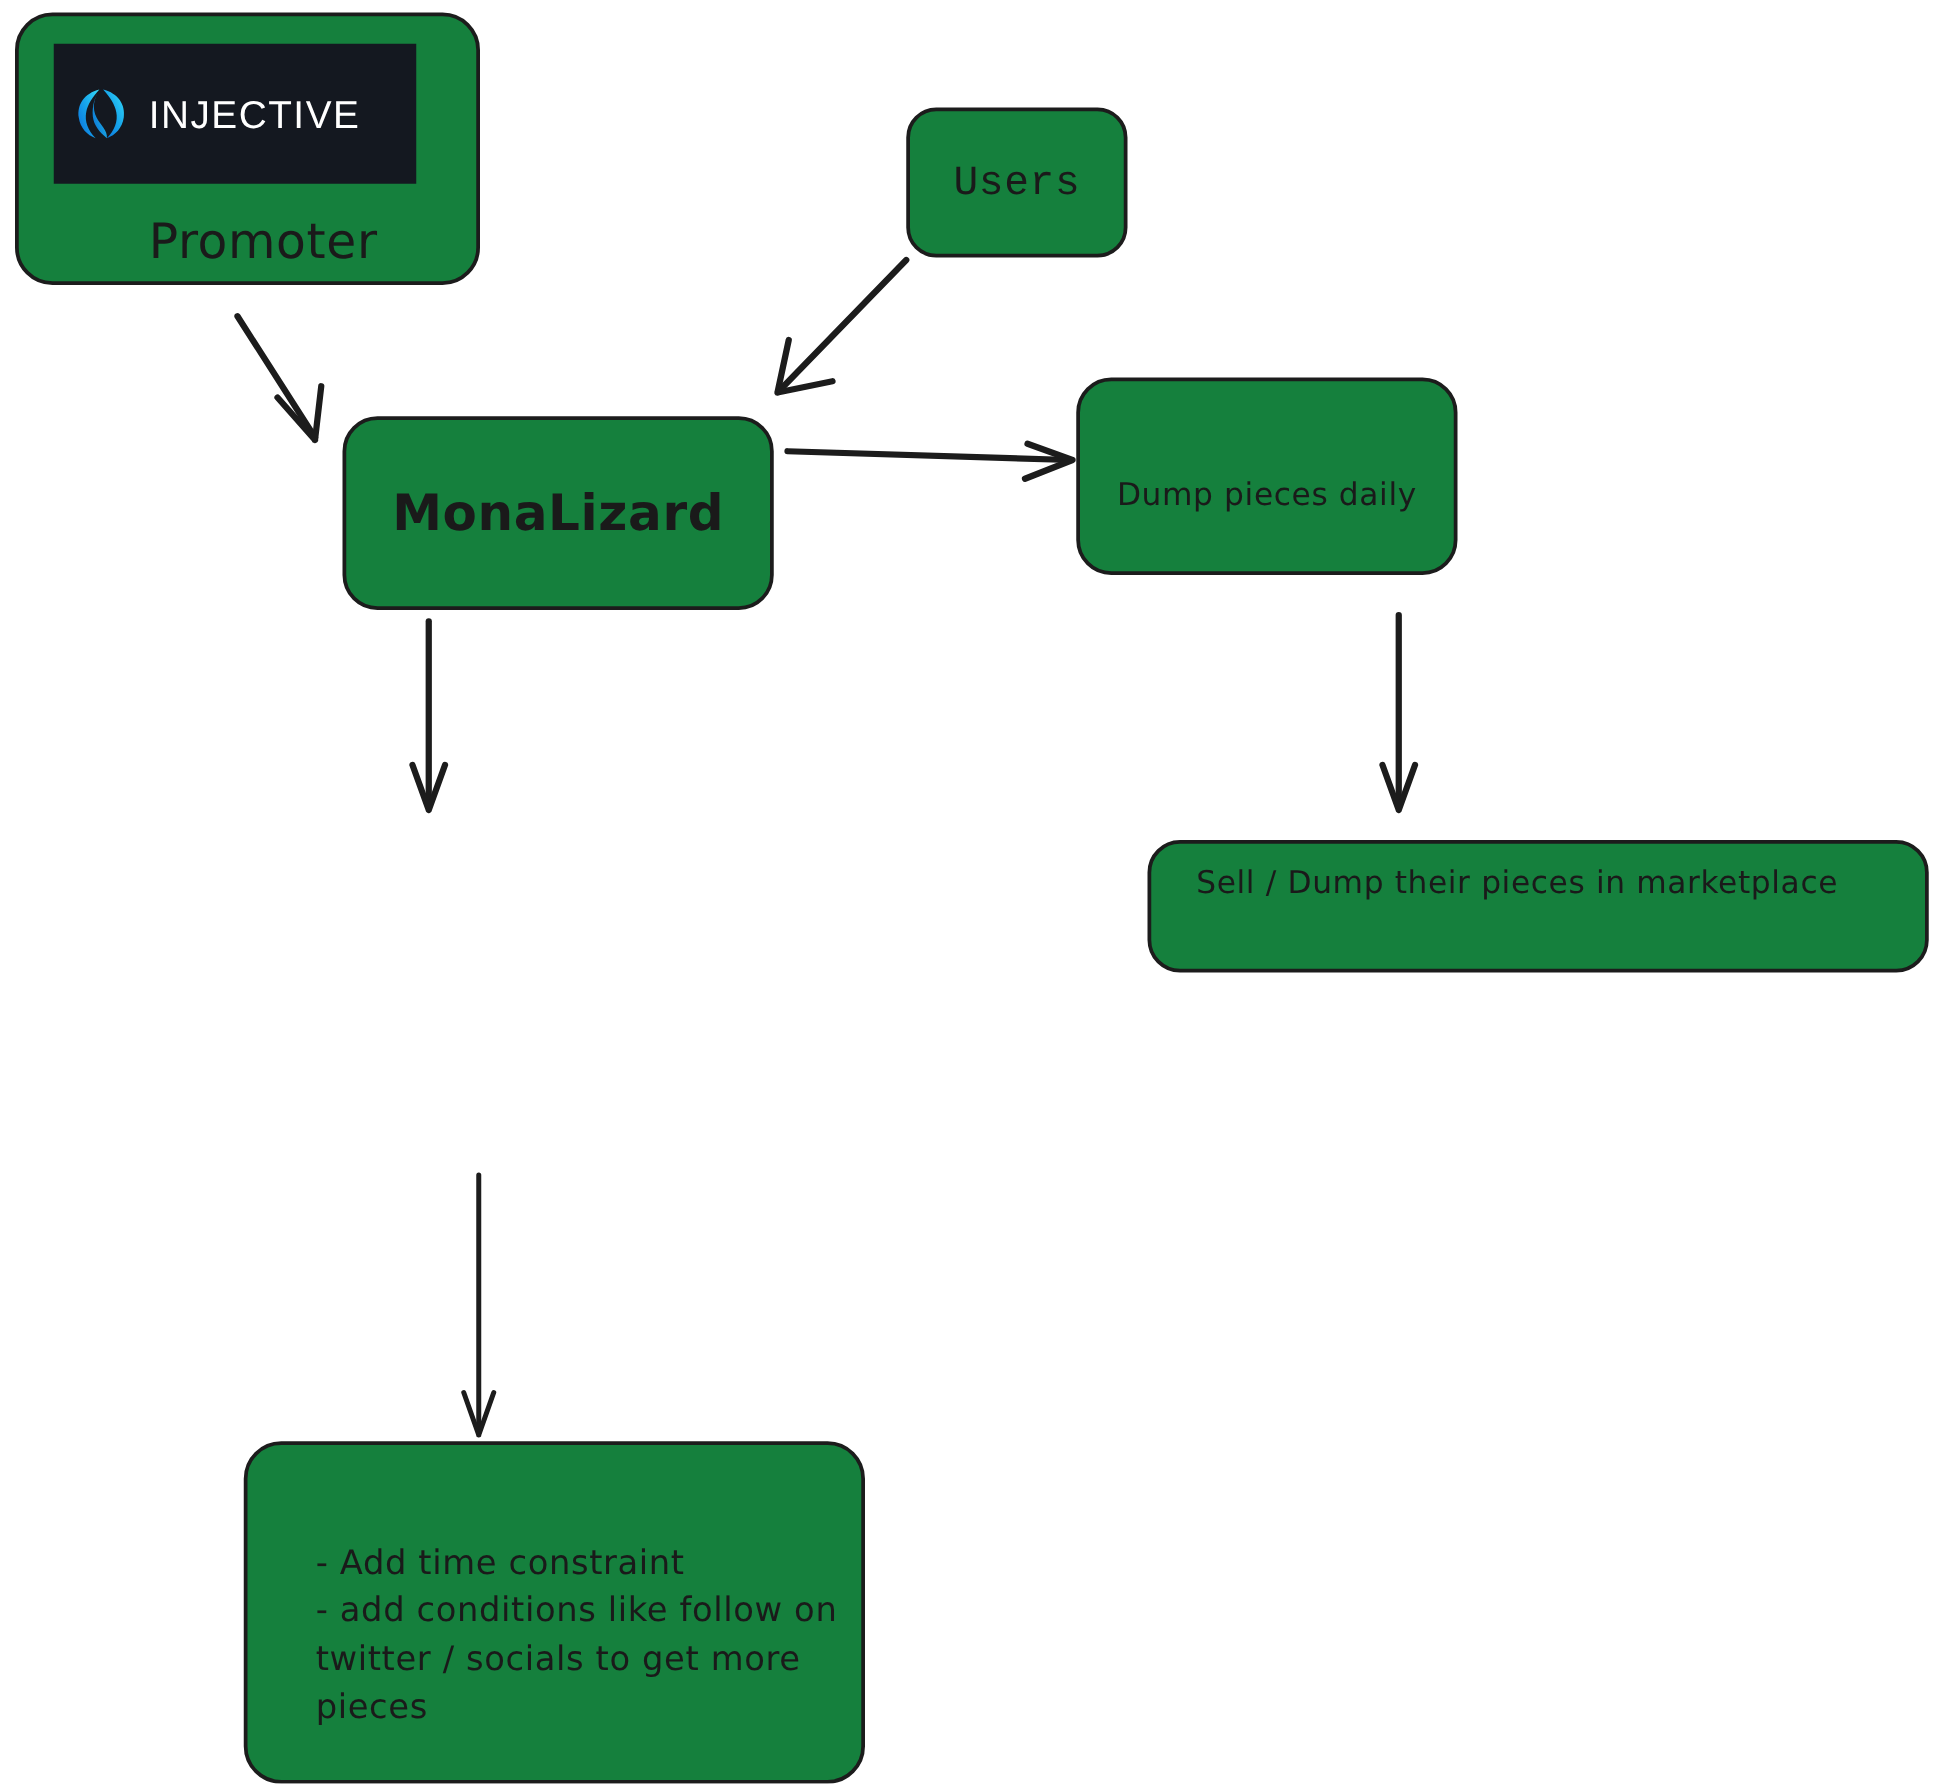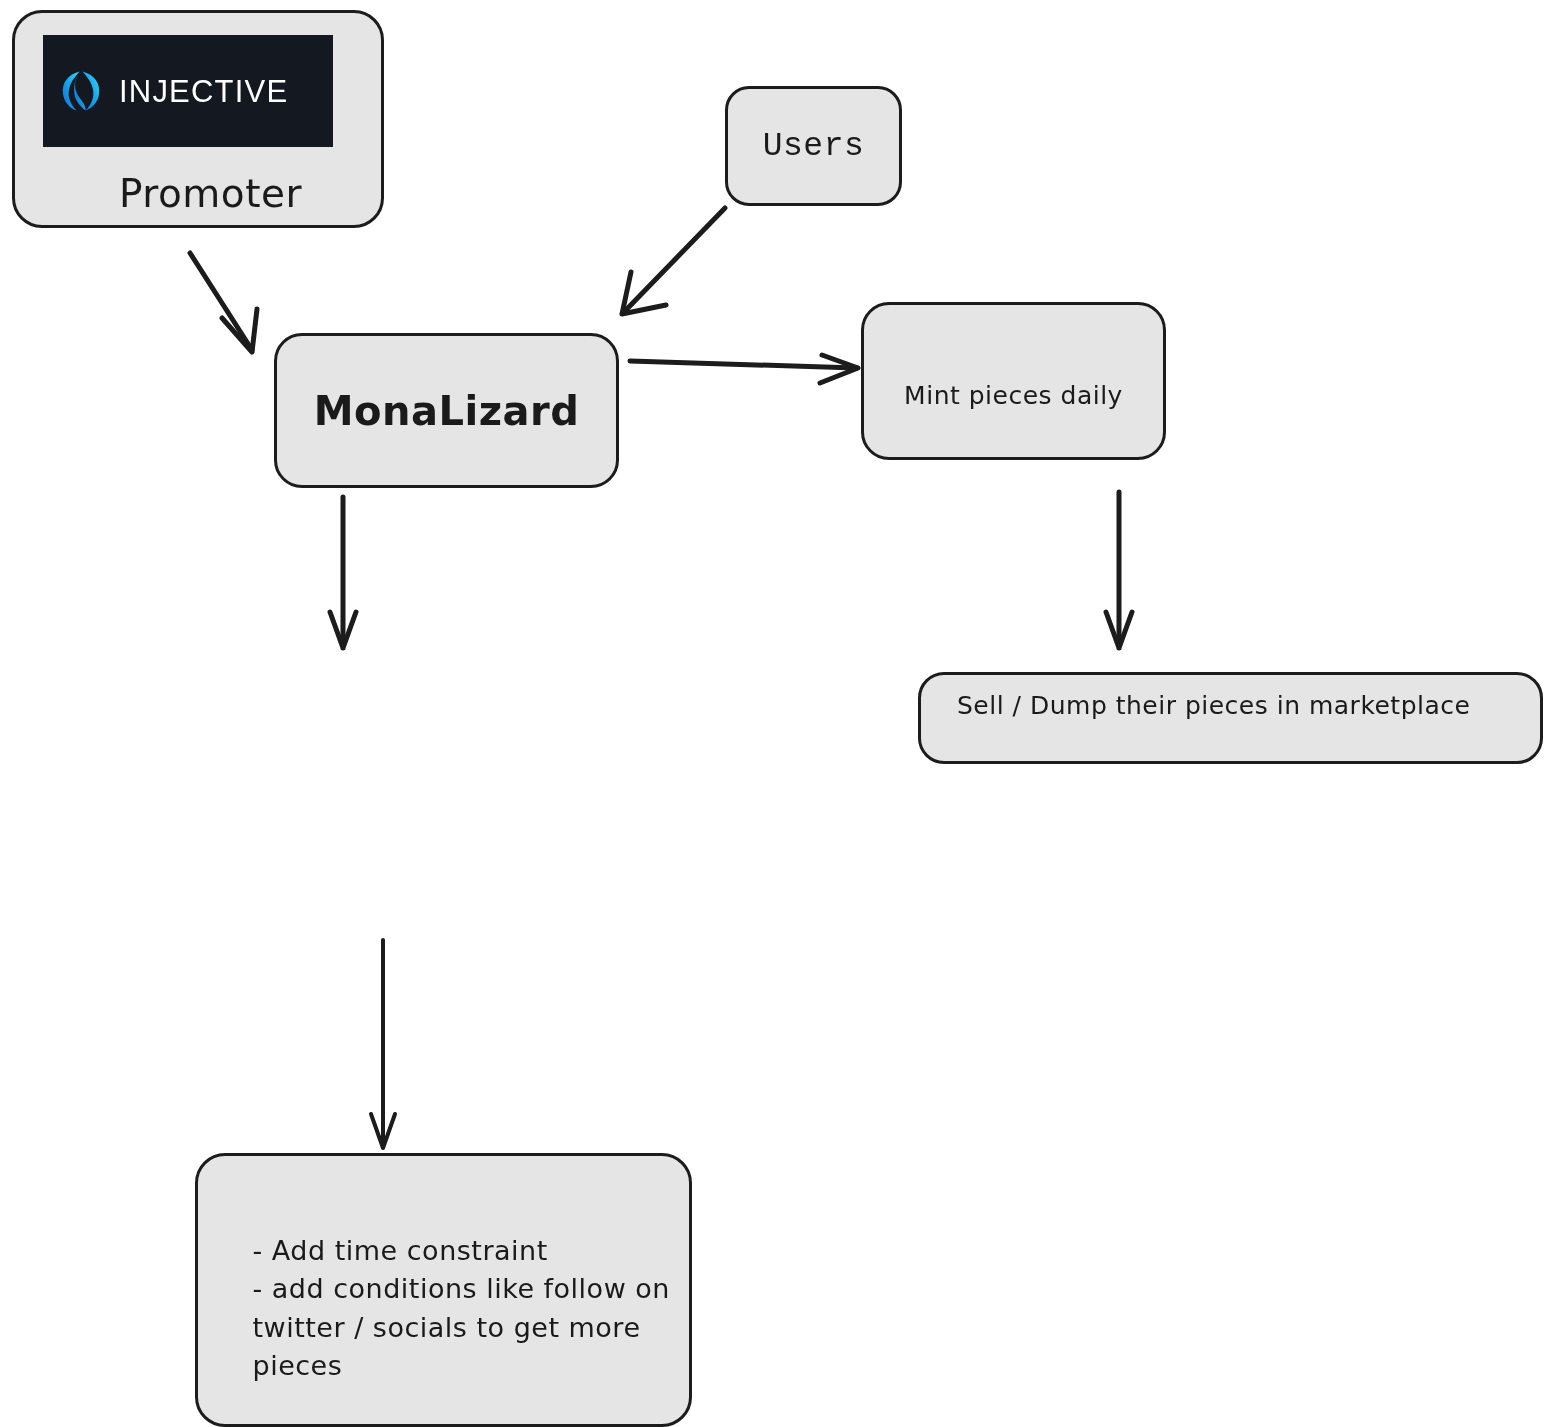--- a/index.html
+++ b/index.html
@@ -29,7 +29,7 @@
   .node {
     position: absolute;
     box-sizing: border-box;
-    background: #e5e5e5;
+    background: #15803d;
     border: 3px solid #1c1c1c;
     border-radius: 26px;
     display: flex;

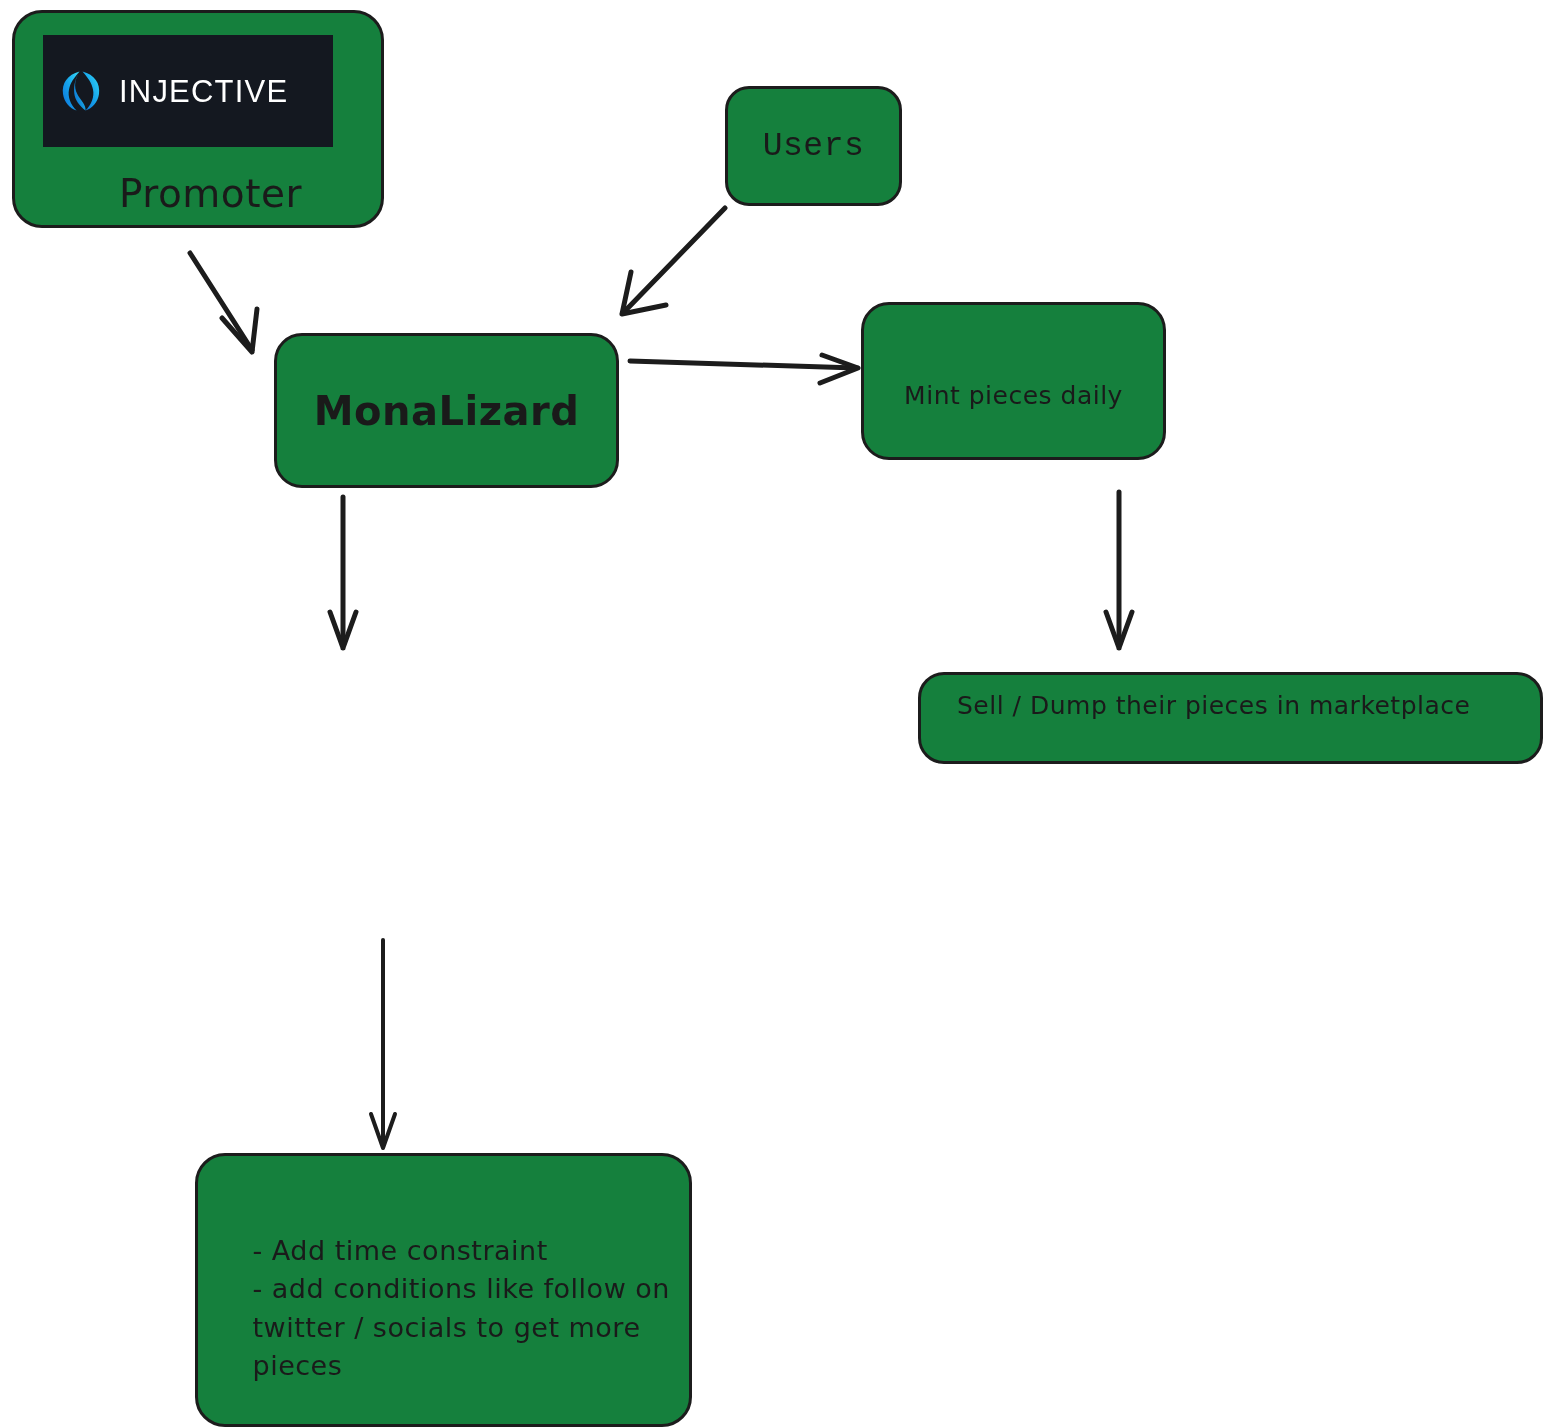--- a/index.html
+++ b/index.html
@@ -260,7 +260,7 @@
   </div>
 
   <div class="node" id="node-mint">
-    <div class="label">Mint pieces daily</div>
+    <div class="label">Dump pieces daily</div>
   </div>
 
 

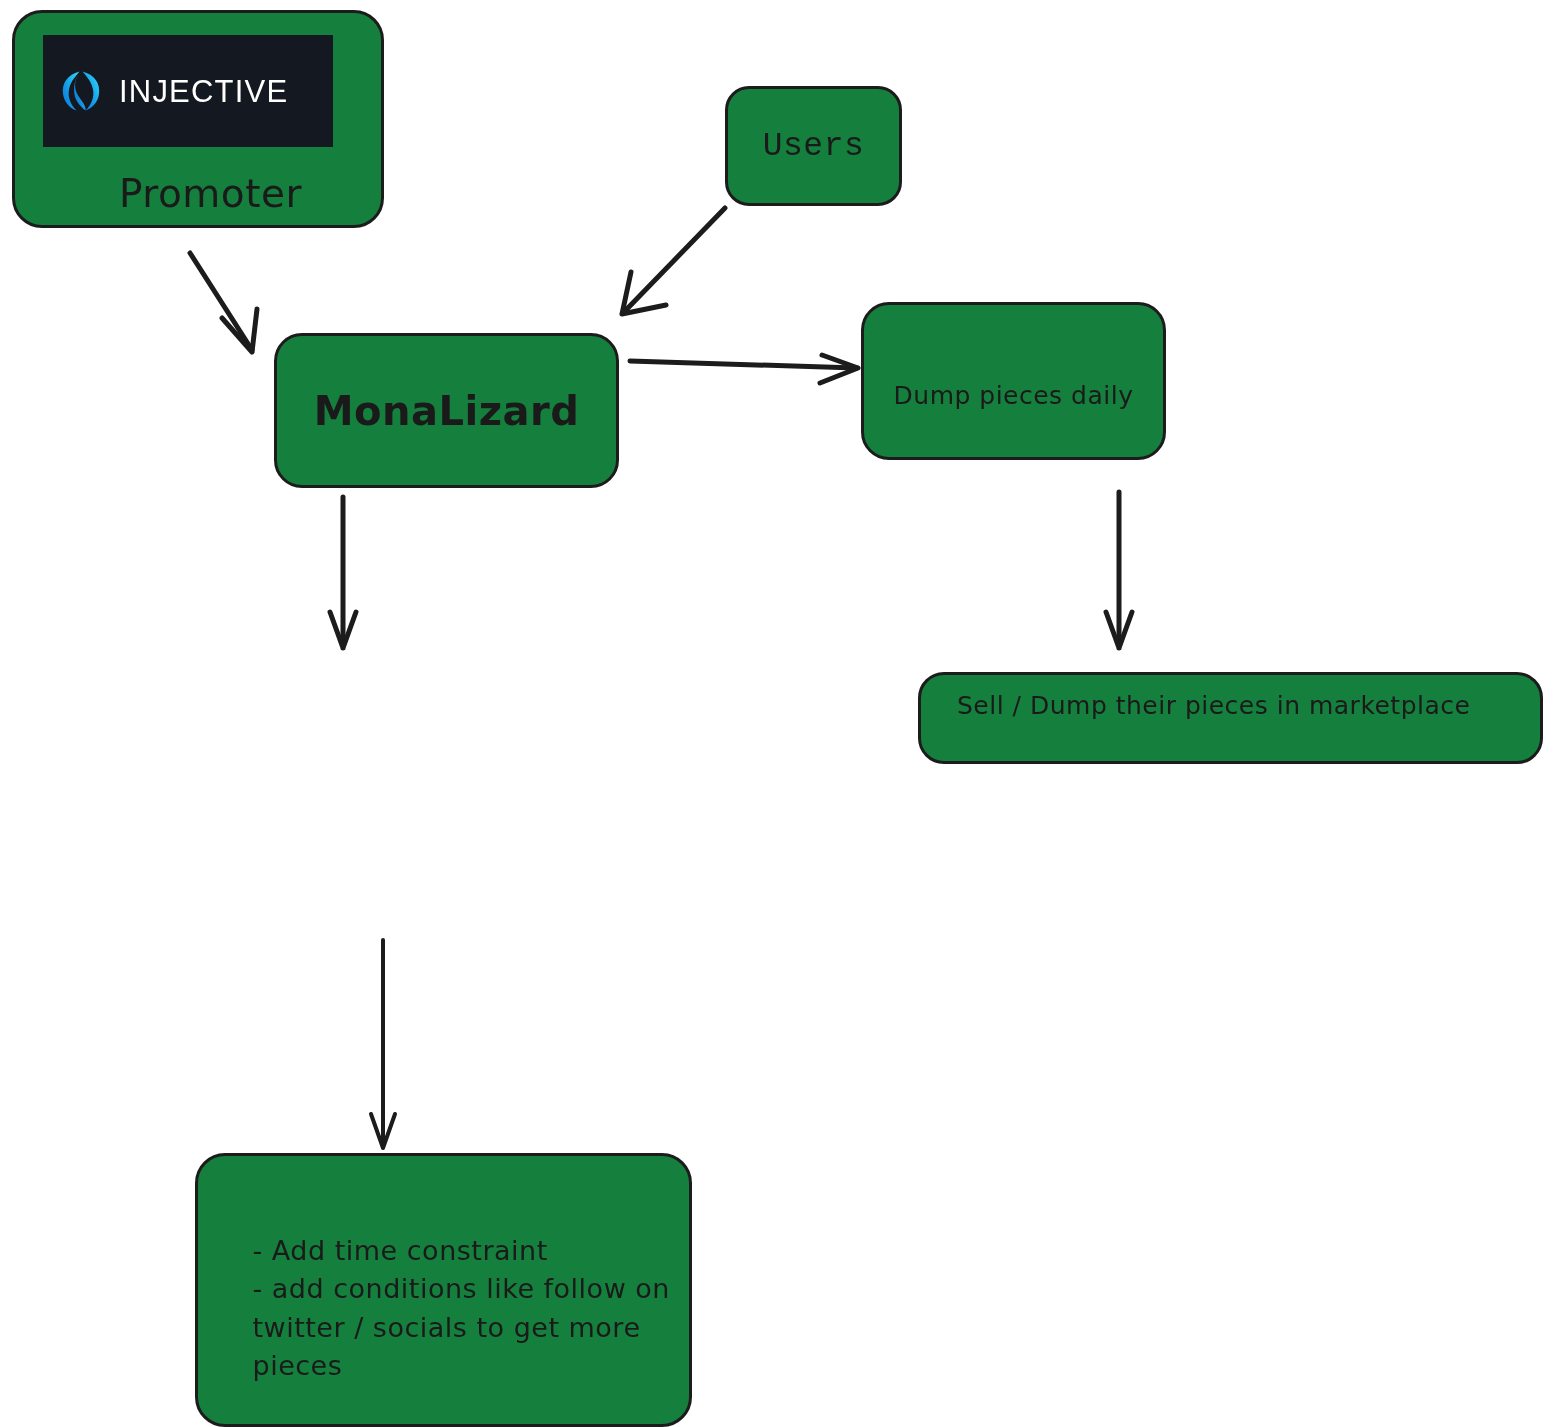--- a/index.html
+++ b/index.html
@@ -146,7 +146,7 @@
     left: 918px;
     top: 672px;
     width: 625px;
-    height: 92px;
+    height: 106px;
     border-radius: 26px;
     align-items: flex-start;
     justify-content: flex-start;

